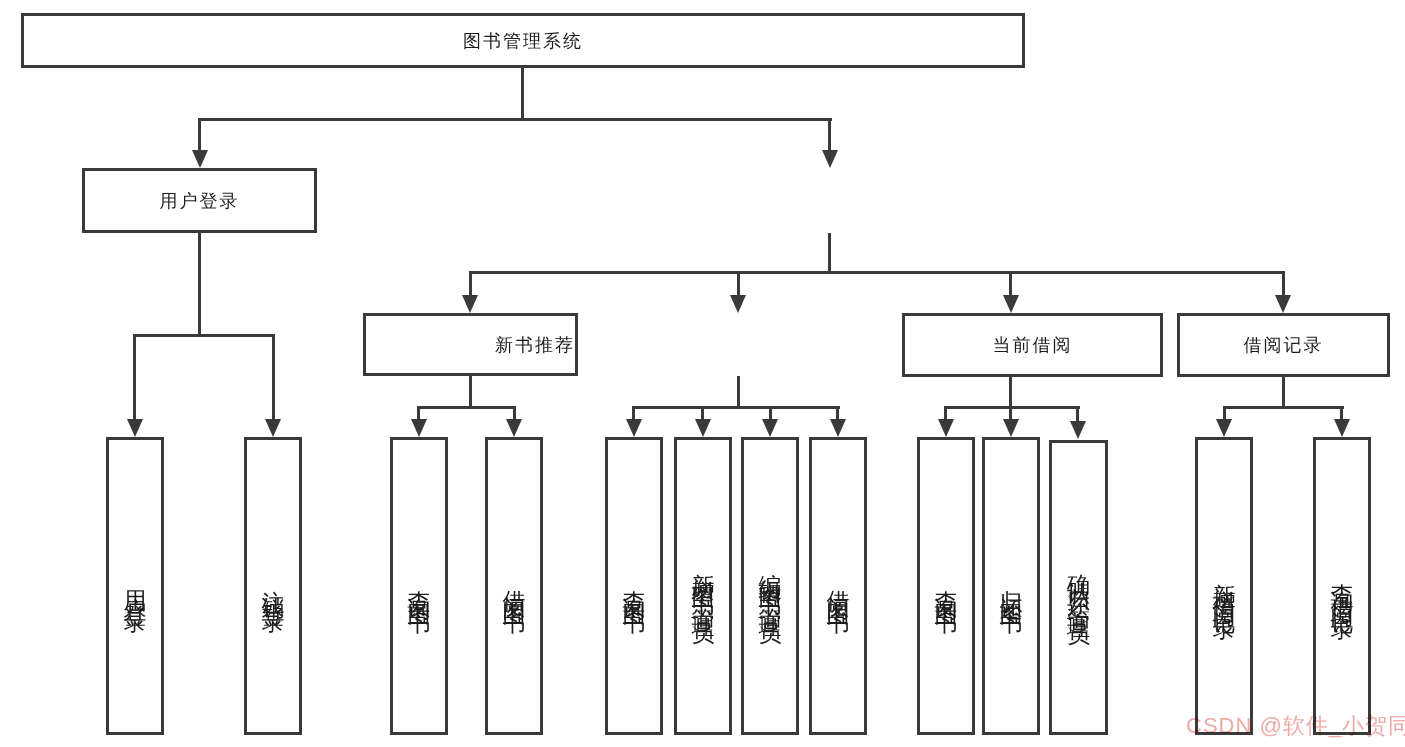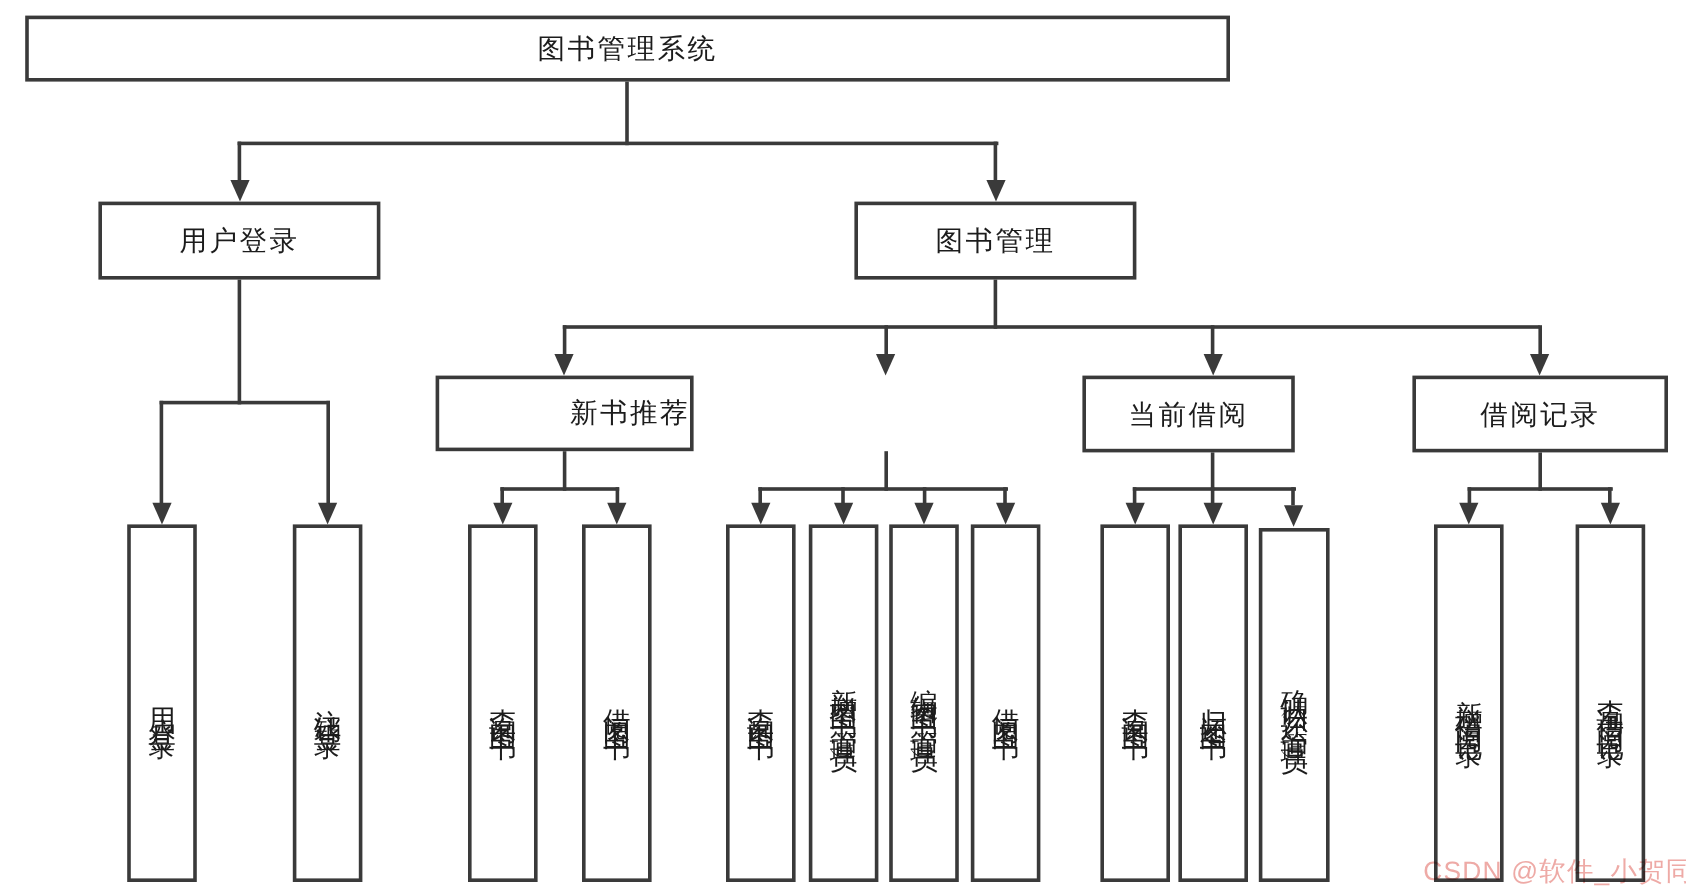--- a/index.html
+++ b/index.html
@@ -9,7 +9,7 @@
   
   .node{position:absolute;box-sizing:border-box;border:3px solid #3a3a3a;background:#ffffff;
         display:flex;align-items:center;justify-content:center;}
-  .node .lbl{font-size:23px;color:#1c1c1c;letter-spacing:2px;white-space:nowrap;}
+  .node .lbl{font-size:18px;color:#1c1c1c;letter-spacing:2px;white-space:nowrap;}
   .leaf .lbl{writing-mode:vertical-rl;text-orientation:mixed;font-size:23px;
              letter-spacing:7px;line-height:1;white-space:normal;}
 

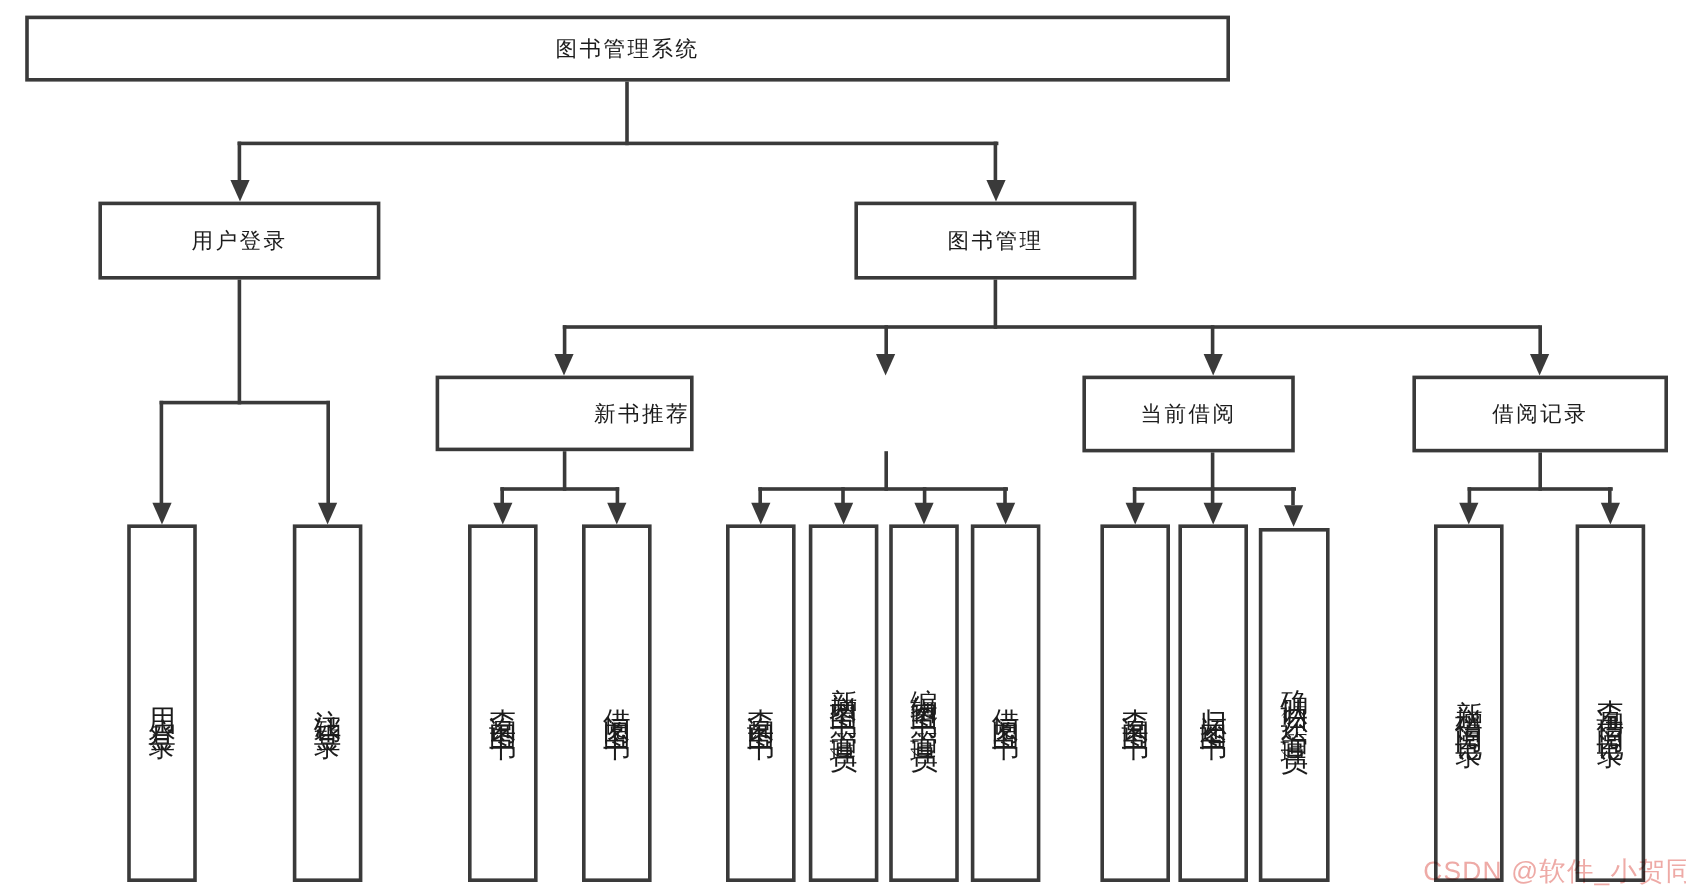--- a/index.html
+++ b/index.html
@@ -35,9 +35,6 @@
 
   <div class="node" style="left:82px;top:168px;width:235px;height:65px;">
     <span class="lbl">用户登录</span>
-  </div>
-  <div class="node" style="left:712px;top:168px;width:235px;height:65px;">
-    <span class="lbl">图书管理</span>
   </div>
 
   <div class="node" style="left:363px;top:313px;width:215px;height:63px;justify-content:flex-end;">

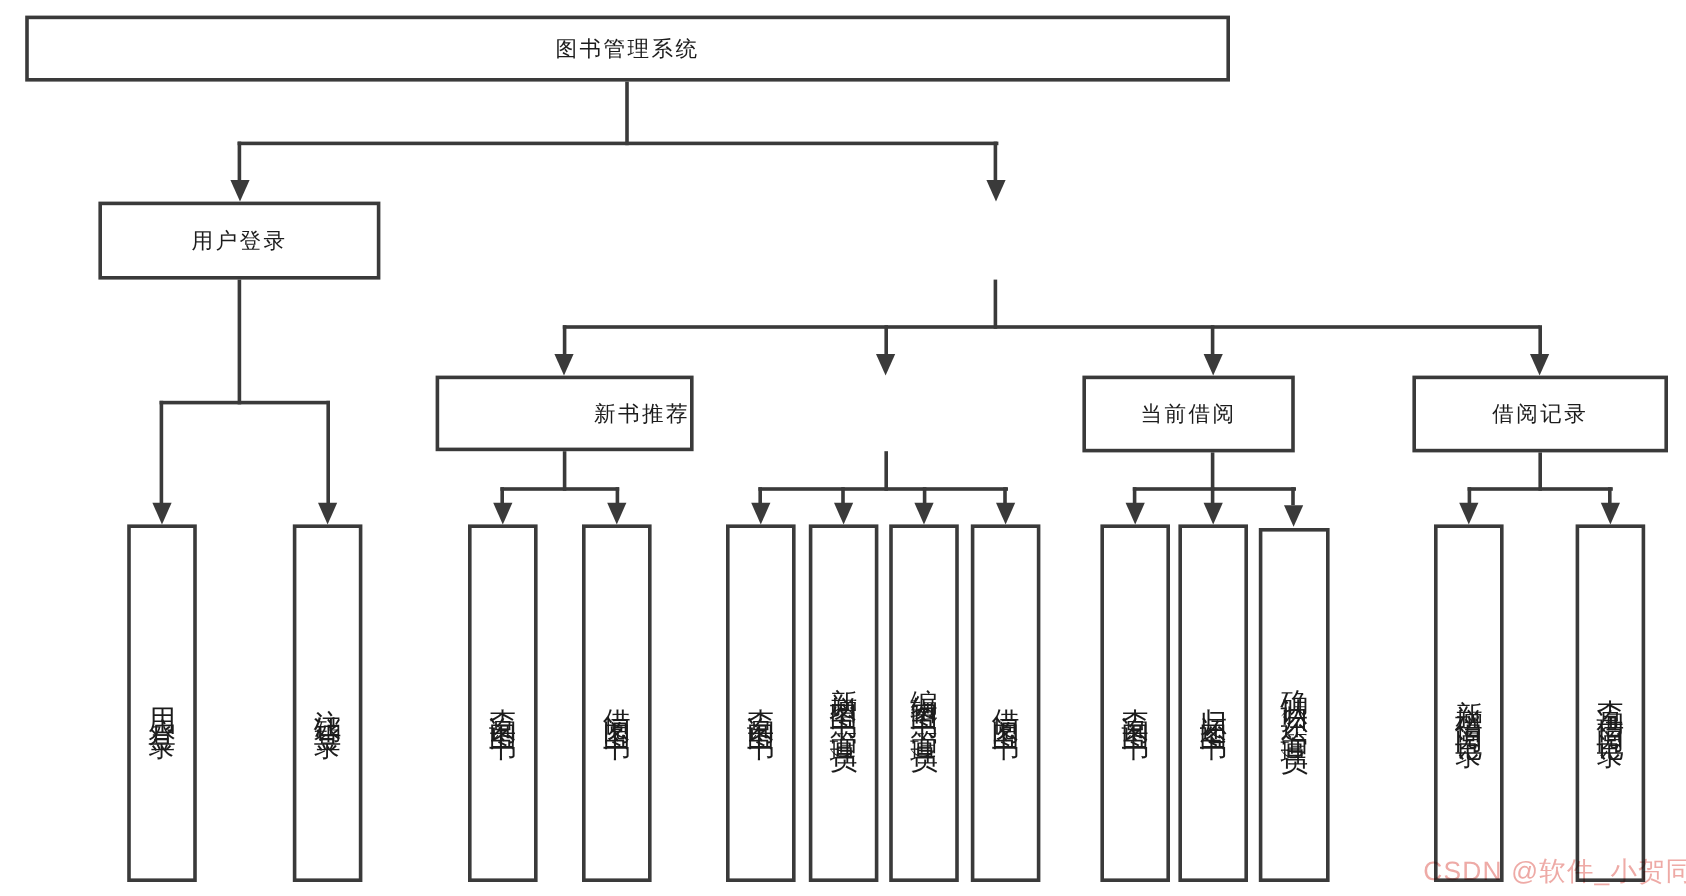--- a/index.html
+++ b/index.html
@@ -40,7 +40,7 @@
   <div class="node" style="left:363px;top:313px;width:215px;height:63px;justify-content:flex-end;">
     <span class="lbl">新书推荐</span>
   </div>
-  <div class="node" style="left:902px;top:313px;width:177px;height:64px;">
+  <div class="node" style="left:902px;top:313px;width:261px;height:64px;">
     <span class="lbl">当前借阅</span>
   </div>
   <div class="node" style="left:1177px;top:313px;width:213px;height:64px;">

